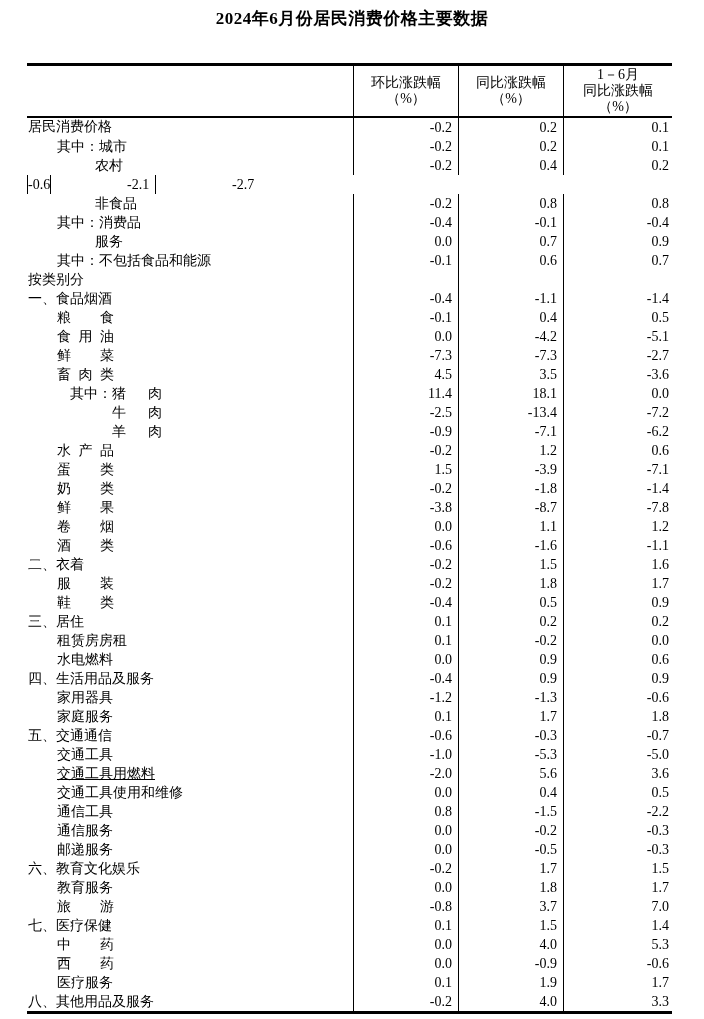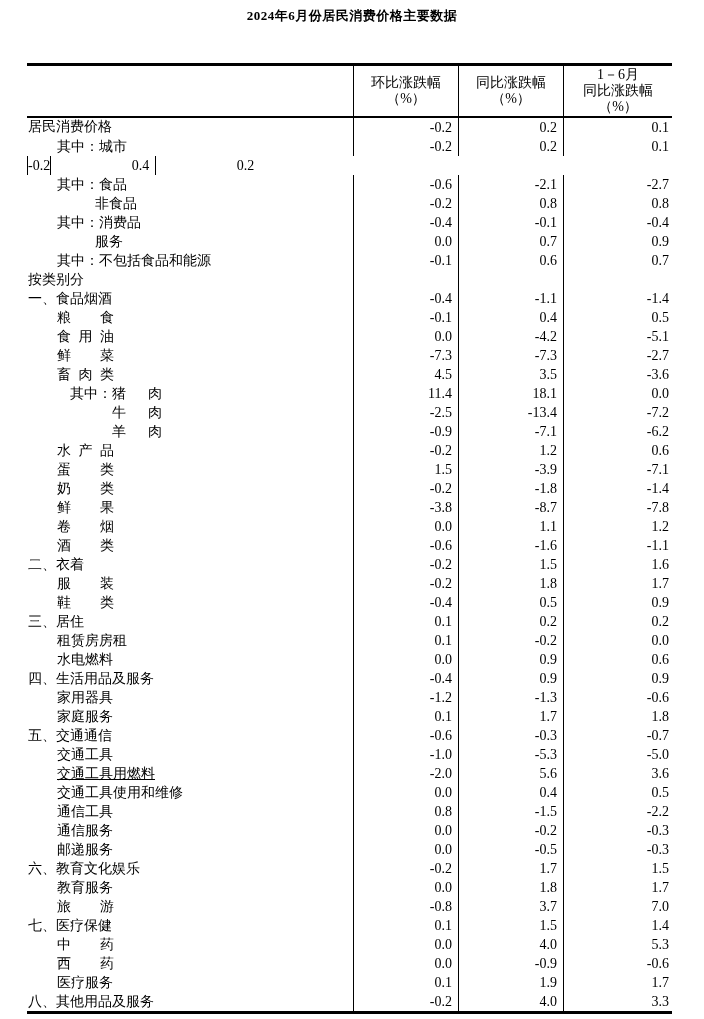--- a/index.html
+++ b/index.html
@@ -11,7 +11,7 @@
   .canvas{position:relative;width:704px;height:1019px;background:#fff;}
   .title{
     margin:0;padding-top:7px;height:20px;
-    text-align:center;font-size:13px;font-weight:bold;letter-spacing:.5px;
+    text-align:center;font-size:17px;font-weight:bold;letter-spacing:.5px;
   }
   .table{
     margin:36px 0 0 27px;width:645px;

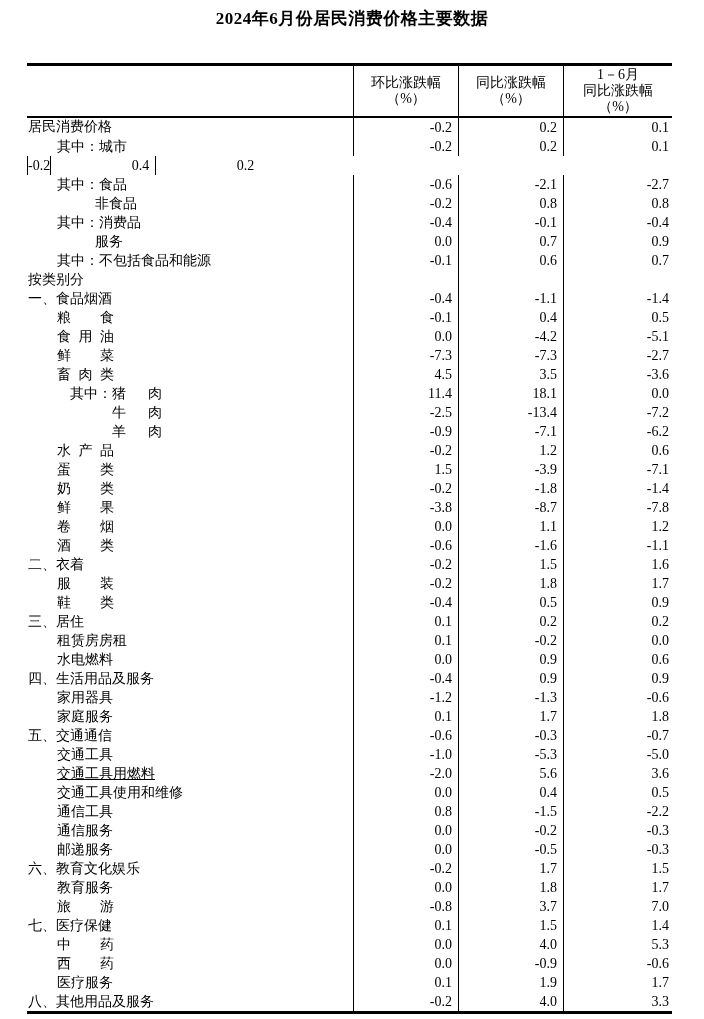--- a/index.html
+++ b/index.html
@@ -76,6 +76,7 @@
     <div class="vcell">0.1</div>
   </div>
         <div class="row">
+    <div class="lcell" style="padding-left: 68px;"><span>农村</span></div>
     <div class="vcell">-0.2</div>
     <div class="vcell">0.4</div>
     <div class="vcell">0.2</div>

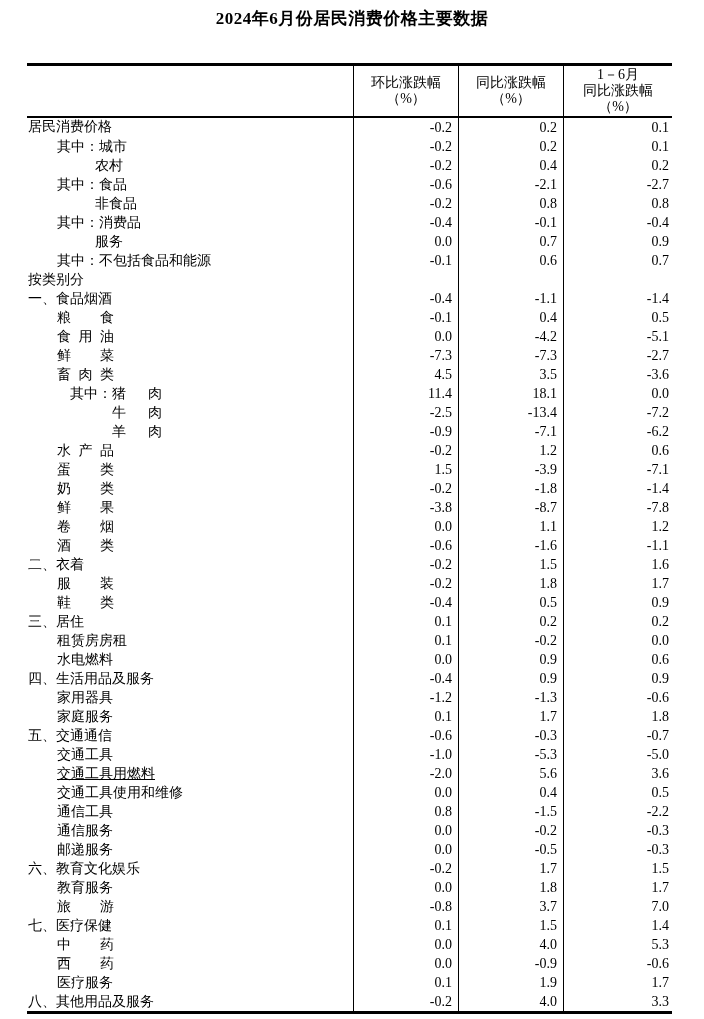--- a/index.html
+++ b/index.html
@@ -82,7 +82,6 @@
     <div class="vcell">0.2</div>
   </div>
         <div class="row">
-    <div class="lcell" style="padding-left: 30px;"><span>其中：</span><span>食品</span></div>
     <div class="vcell">-0.6</div>
     <div class="vcell">-2.1</div>
     <div class="vcell">-2.7</div>

